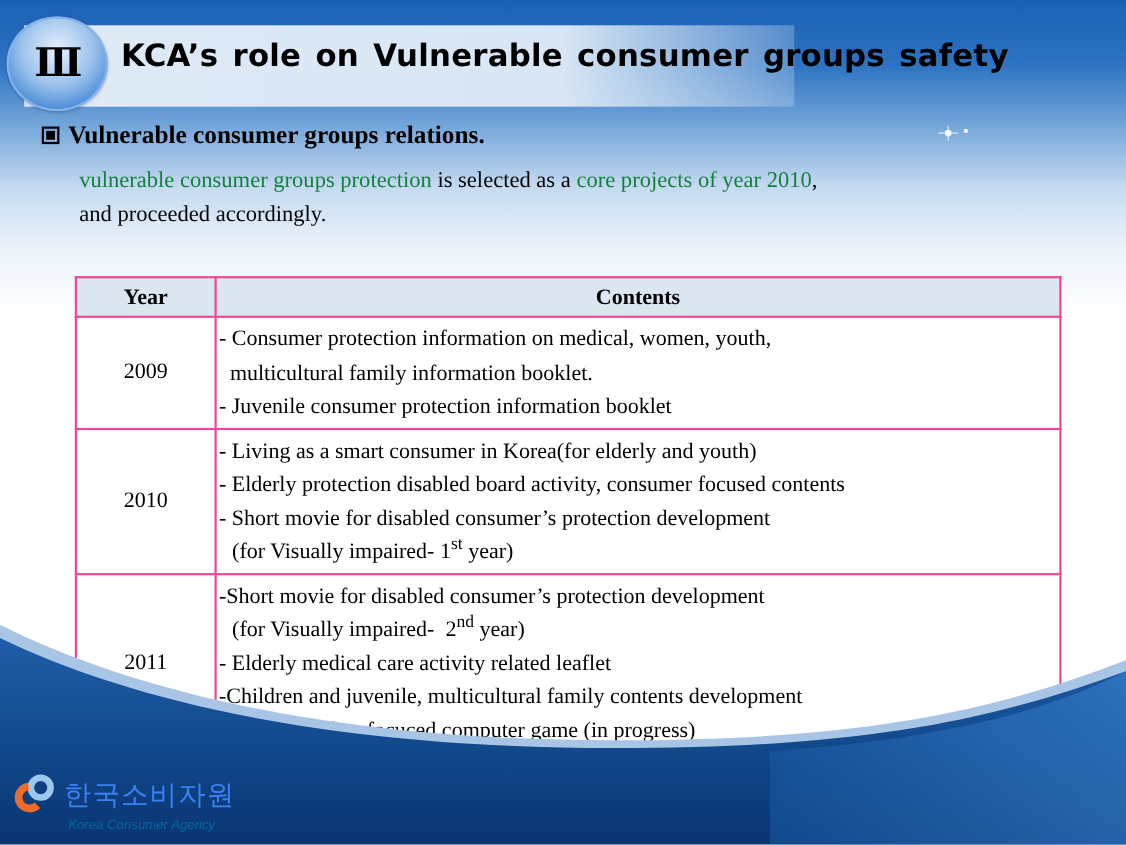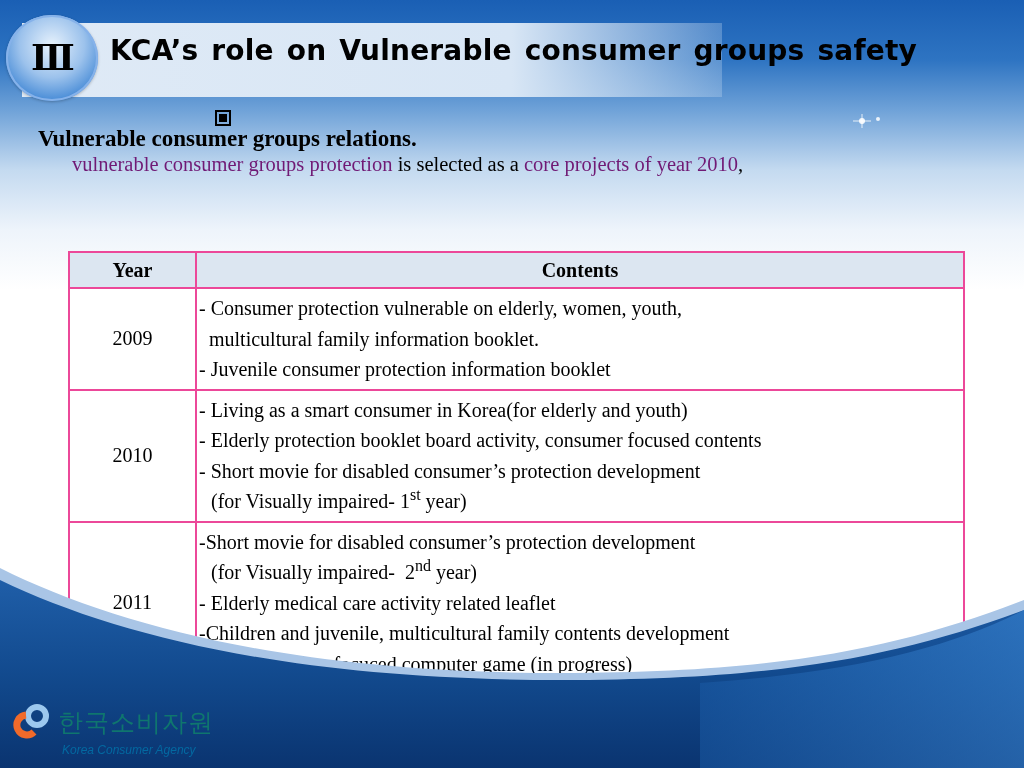--- a/index.html
+++ b/index.html
@@ -30,7 +30,7 @@
   .sparkle { position: absolute; left: 852px; top: 114px; width: 30px; height: 14px; }
   .section-heading {
     position: absolute; left: 38px; top: 110px; font-weight: bold; font-size: 23px; color: #000;
-    display: flex; align-items: center; white-space: nowrap; flex-direction: column;
+    display: flex; align-items: center; white-space: nowrap;
   }
   .checkbox-icon {
     width: 16px; height: 16px; border: 2px solid #000; box-sizing: border-box;

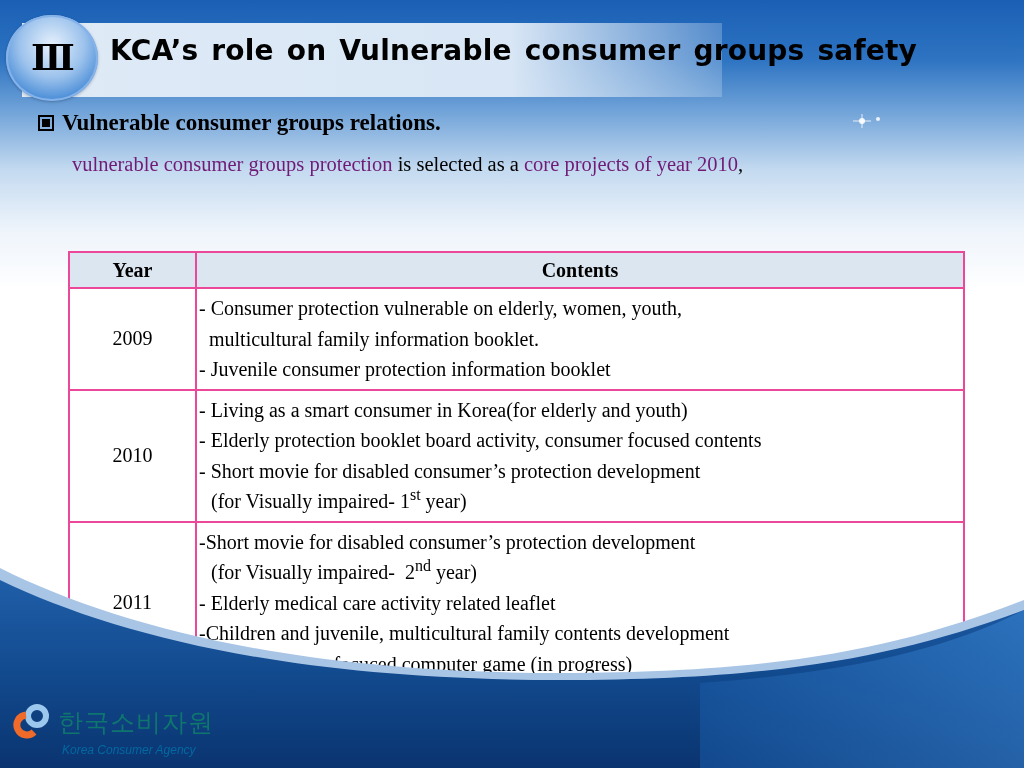--- a/index.html
+++ b/index.html
@@ -40,7 +40,7 @@
   .intro {
     position: absolute; left: 72px; top: 149px; width: 880px; font-size: 20.5px; line-height: 31px; color: #000;
   }
-  .red { color: #701a75; }
+  .red { color: #15803d; }
   table.data {
     position: absolute; left: 68px; top: 251px; width: 897px;
     border-collapse: collapse; font-size: 20px; color: #000; background: #fff;

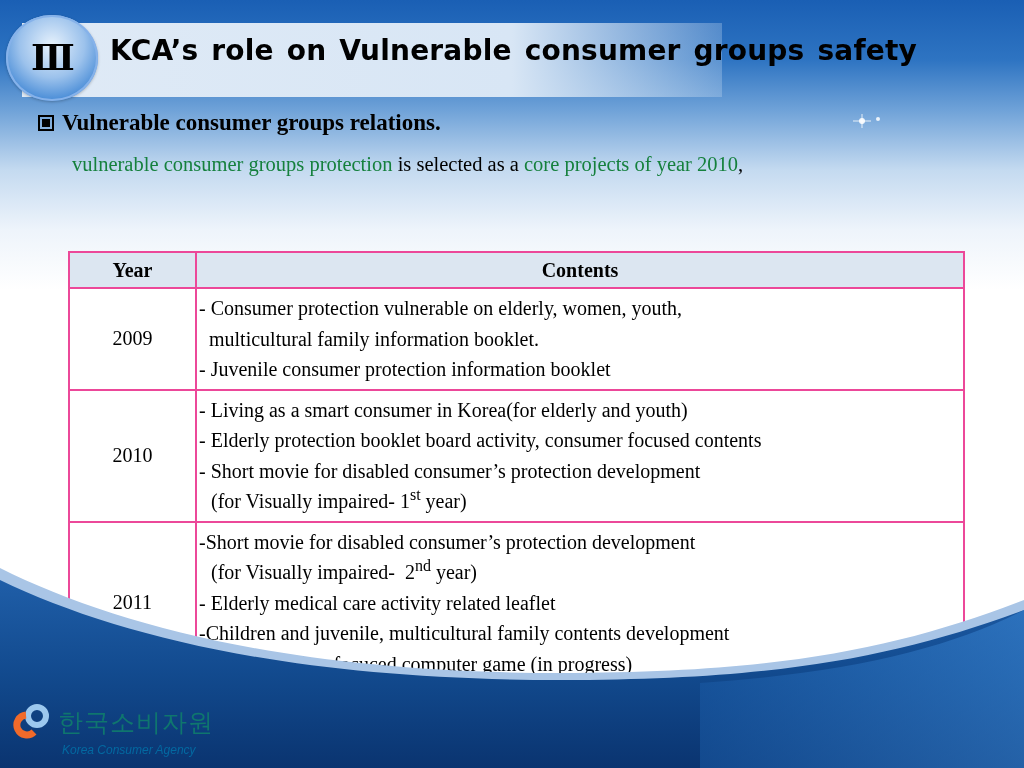--- a/index.html
+++ b/index.html
@@ -89,6 +89,7 @@
 
 <div class="intro">
   <span class="line"><span class="red">vulnerable consumer groups protection</span><span> is selected as a </span><span class="red">core projects of year 2010</span><span>,</span></span>
+  <span class="line">and proceeded accordingly.</span>
 </div>
 
 <table class="data">

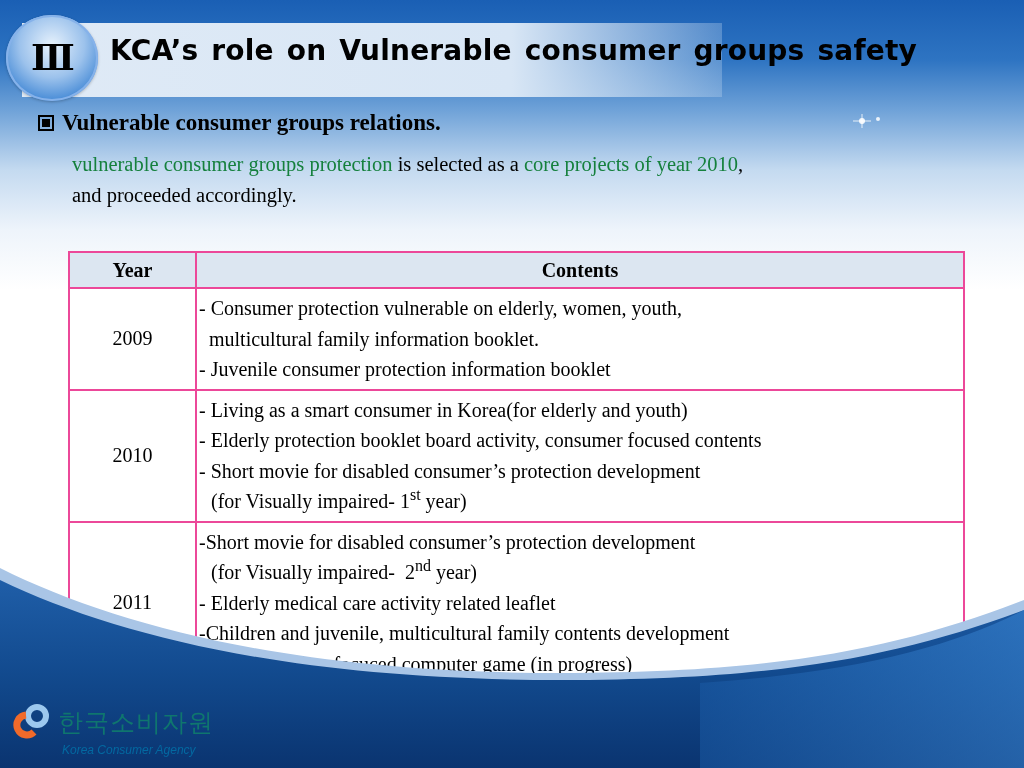--- a/index.html
+++ b/index.html
@@ -103,7 +103,7 @@
     <tr>
       <td class="year">2009</td>
       <td class="contents">
-        <span class="line">- Consumer protection vulnerable on elderly, women, youth,</span>
+        <span class="line">- Consumer protection information on medical, women, youth,</span>
         <span class="line" style="white-space:pre">  multicultural family information booklet.</span>
         <span class="line">- Juvenile consumer protection information booklet</span>
       </td>

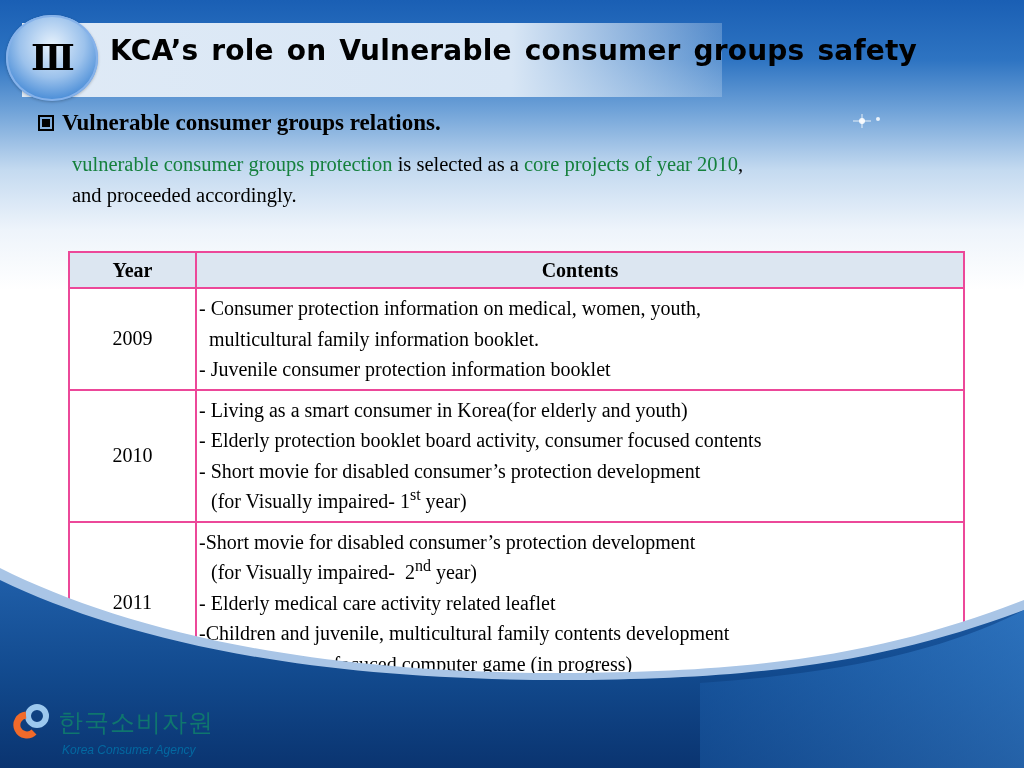--- a/index.html
+++ b/index.html
@@ -112,7 +112,7 @@
       <td class="year">2010</td>
       <td class="contents">
         <span class="line">- Living as a smart consumer in Korea(for elderly and youth)</span>
-        <span class="line">- Elderly protection booklet board activity, consumer focused contents</span>
+        <span class="line">- Elderly protection disabled board activity, consumer focused contents</span>
         <span class="line">- Short movie for disabled consumer’s protection development</span>
         <span class="line" style="padding-left:12px"><span>(for Visually impaired- 1</span><sup>st</sup><span> year)</span></span>
       </td>

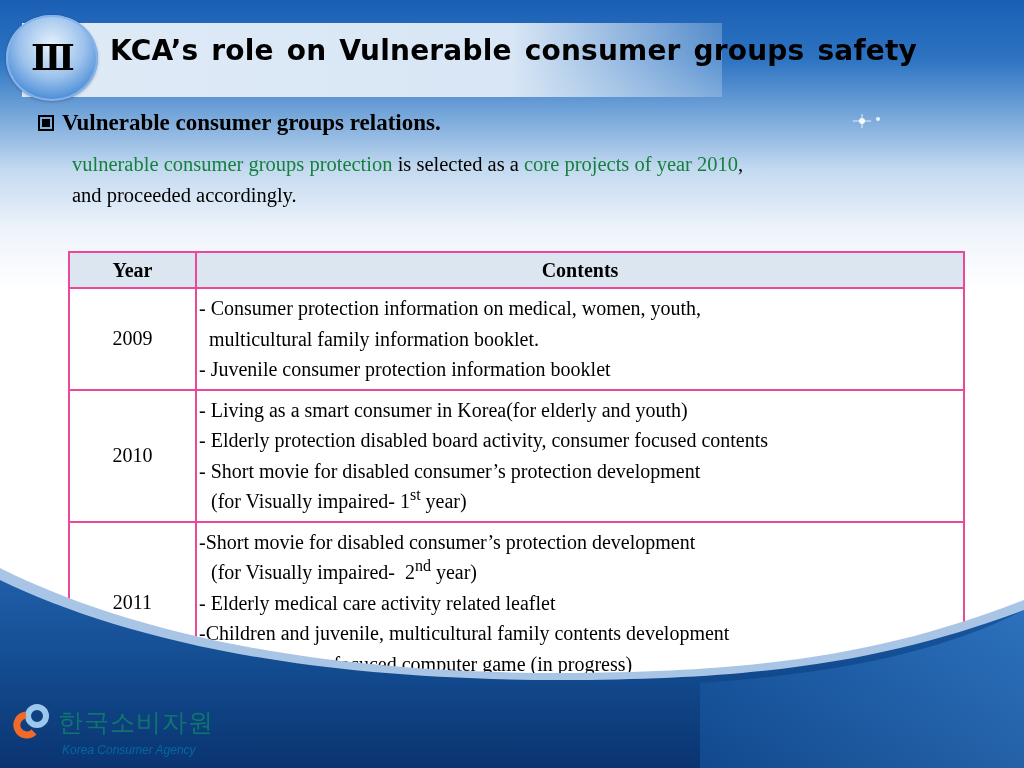--- a/index.html
+++ b/index.html
@@ -57,7 +57,7 @@
   .logo { position: absolute; left: 12px; top: 702px; display: flex; align-items: center; }
   .logo-mark { width: 40px; height: 40px; }
   .logo-ko {
-    font-family: Liberation Serif, serif; color: #0f766e; font-size: 25px; margin-left: 6px; letter-spacing: 1px;
+    font-family: Liberation Serif, serif; color: #3b82f6; font-size: 25px; margin-left: 6px; letter-spacing: 1px;
   }
   .logo-en {
     position: absolute; left: 62px; top: 743px; font-family: "Liberation Sans", sans-serif;

